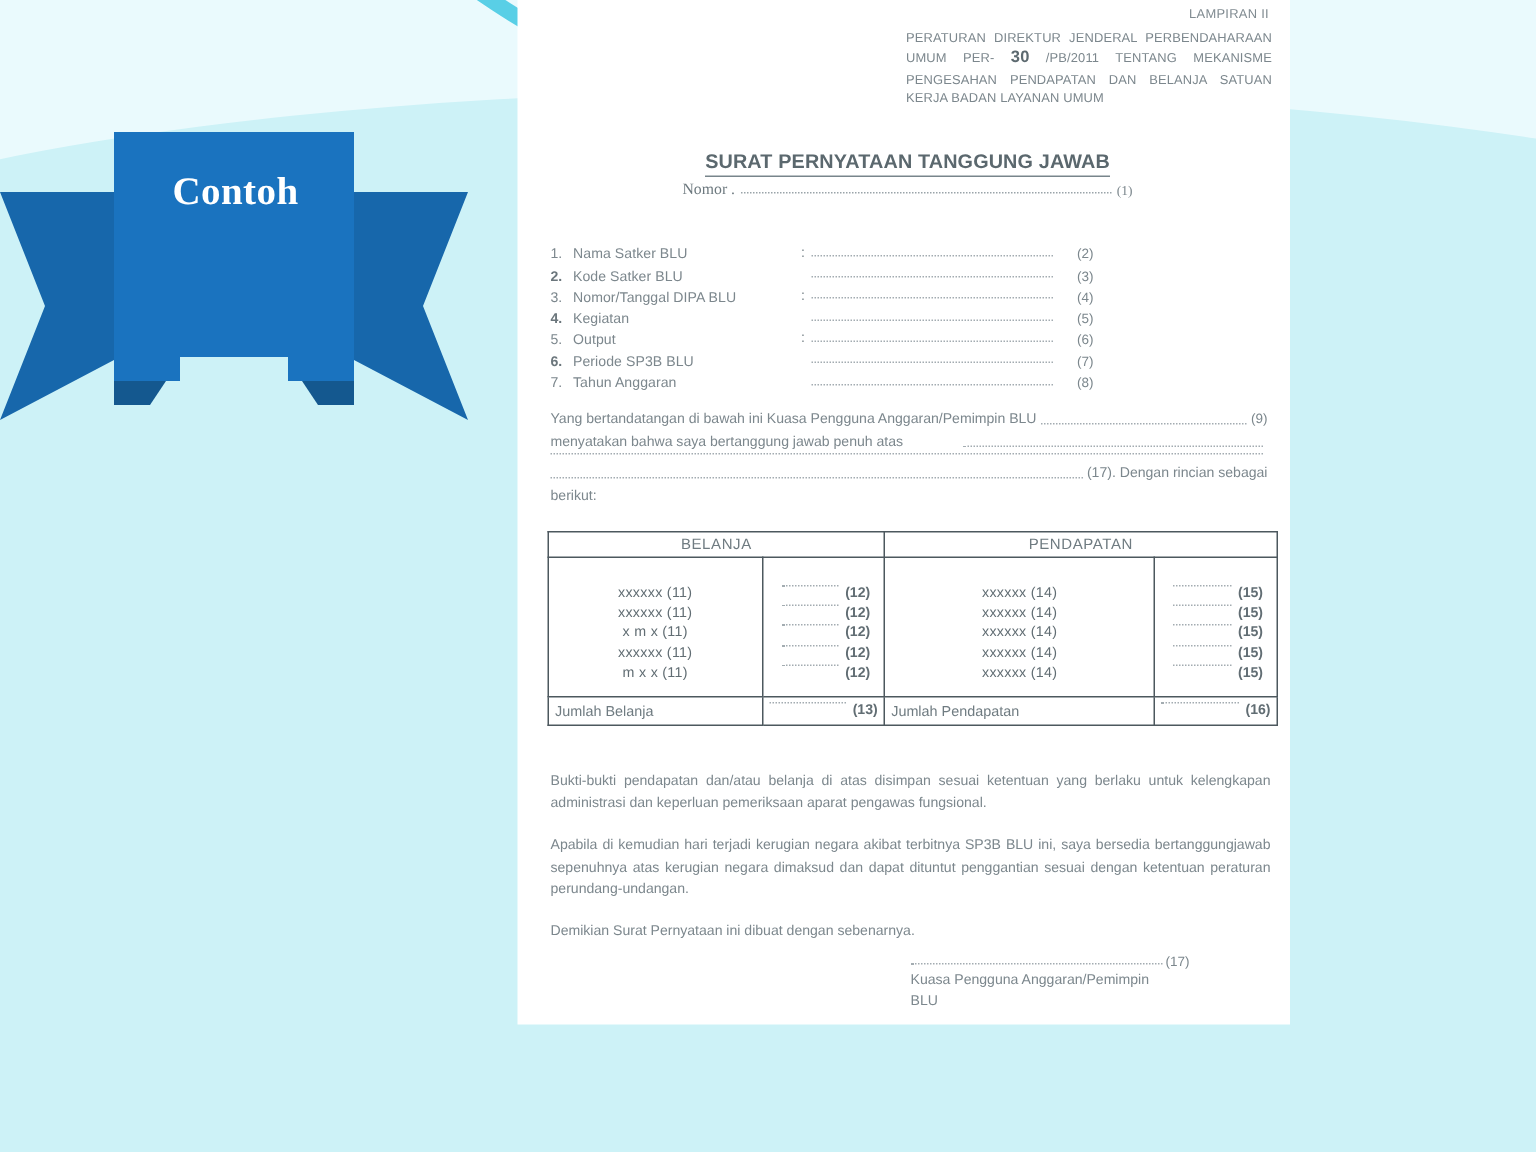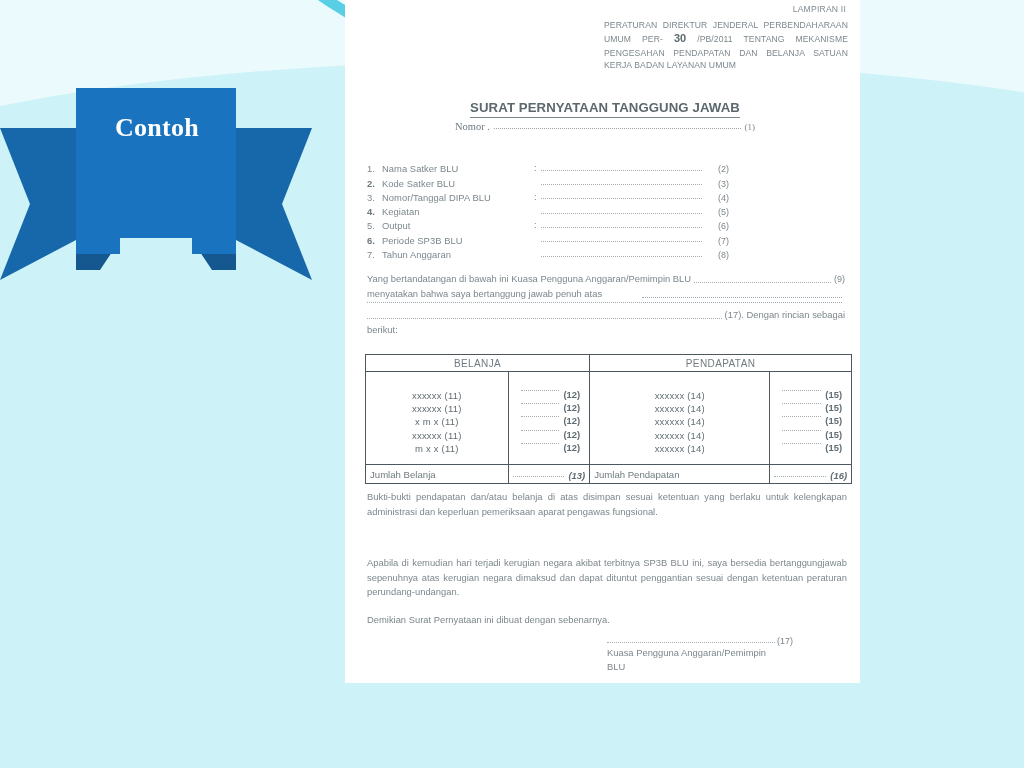--- a/index.html
+++ b/index.html
@@ -303,9 +303,7 @@
   .sum-cell { padding: 0 5px; }
   .sum-money {
     display: flex;
-    align-items: flex-end;
     height: 14px;
-    font-style: italic;
   }
 
   

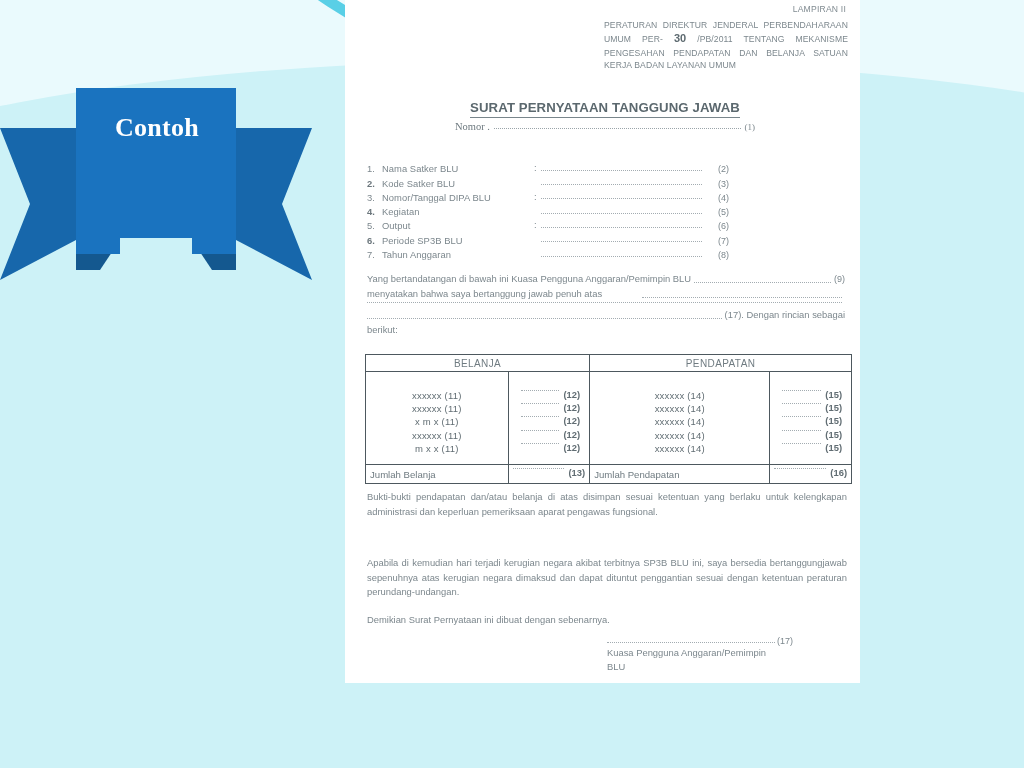--- a/index.html
+++ b/index.html
@@ -316,7 +316,7 @@
     text-align: justify;
     color: #7c878d;
   }
-  .p1 { top: 490px; }
+  .p1 { top: 513px; }
   .p2 { top: 556px; }
   .p3 { top: 613px; }
 

